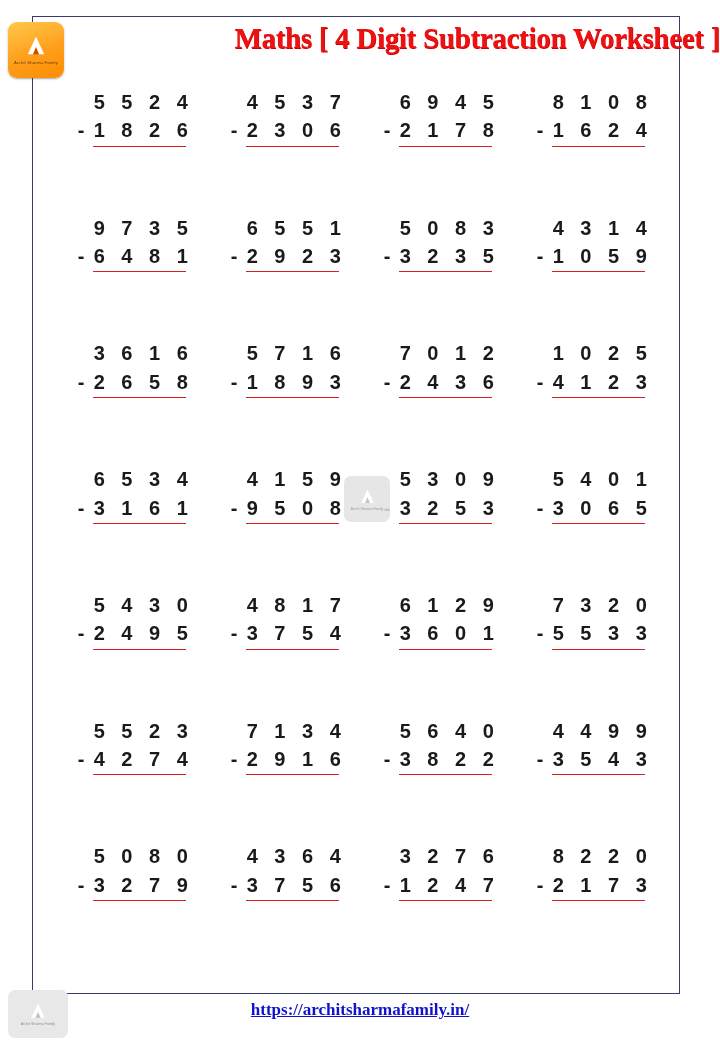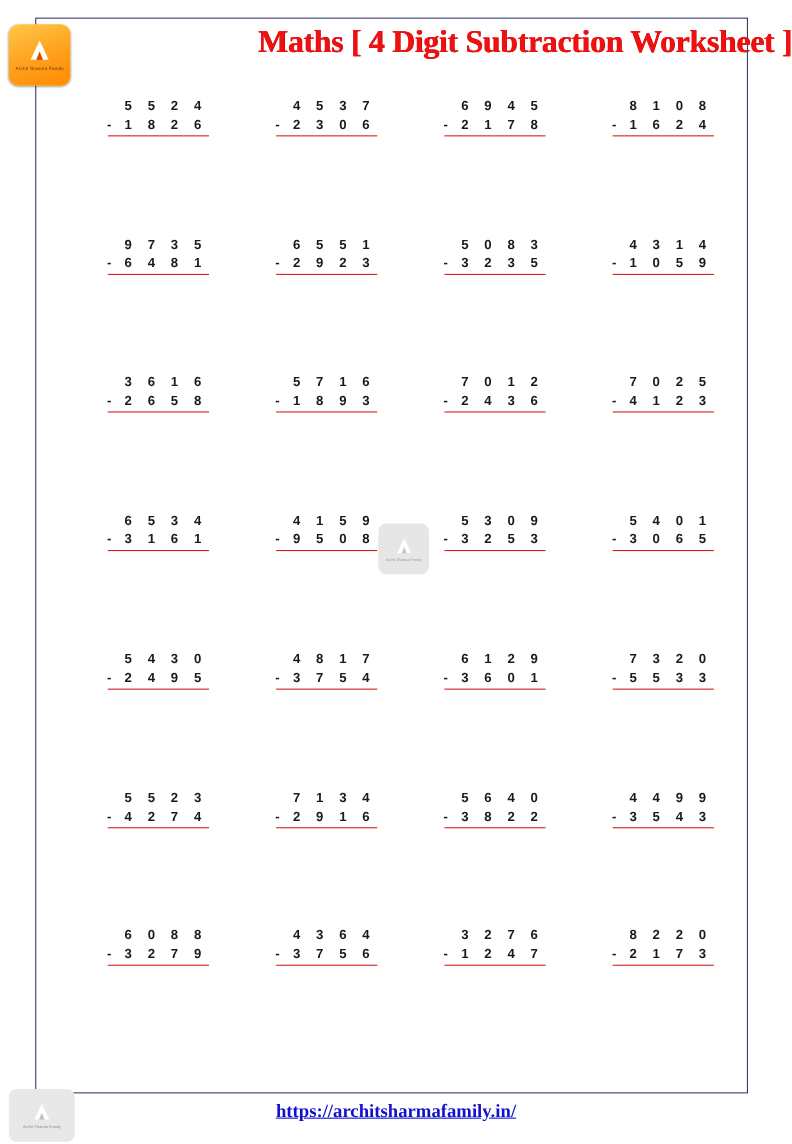--- a/index.html
+++ b/index.html
@@ -149,7 +149,7 @@
     justify-content: flex-end;
     font-family: "Liberation Sans", sans-serif;
     font-weight: bold;
-    font-size: 12px;
+    font-size: 20px;
     color: #1a1a1a;
     line-height: 1.42;
   }

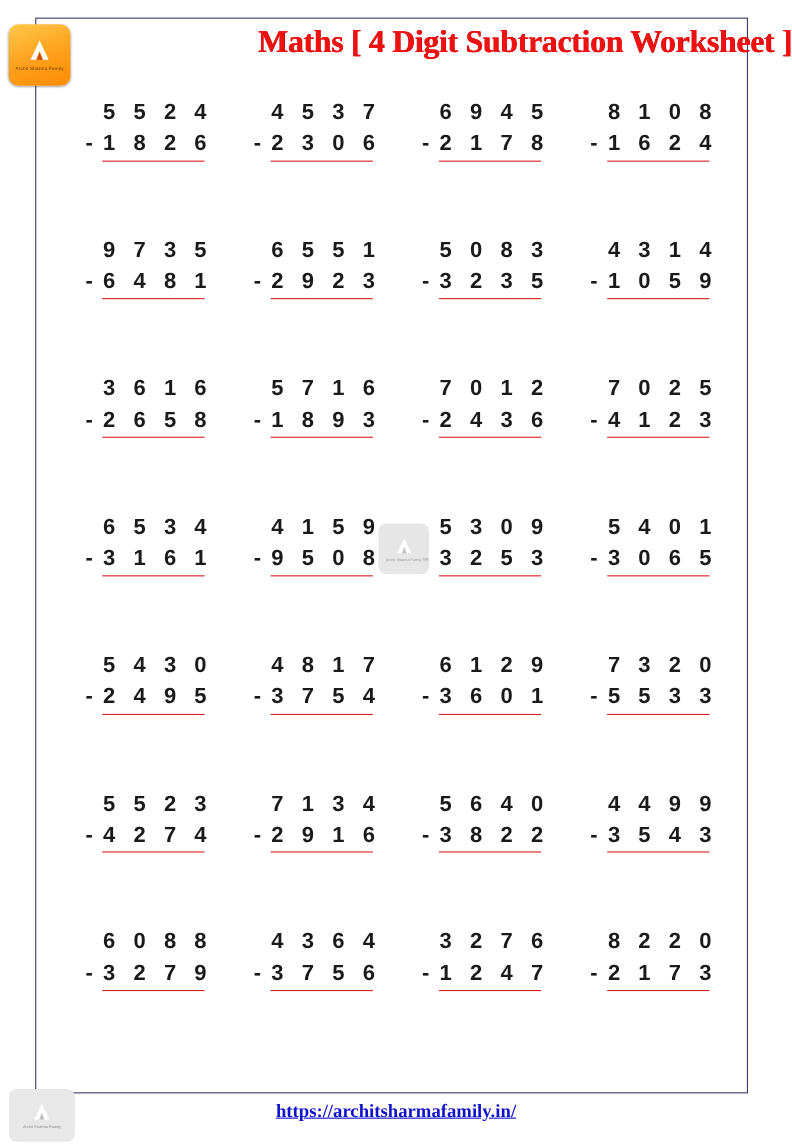--- a/index.html
+++ b/index.html
@@ -365,7 +365,7 @@
     <div class="prob-inner">
       <div class="row">
         <span class="op blank">-</span>
-        <span class="digits">7 0 2 5</span>
+        <span class="digits">1 0 2 5</span>
       </div>
       <div class="row">
         <span class="op">-</span>

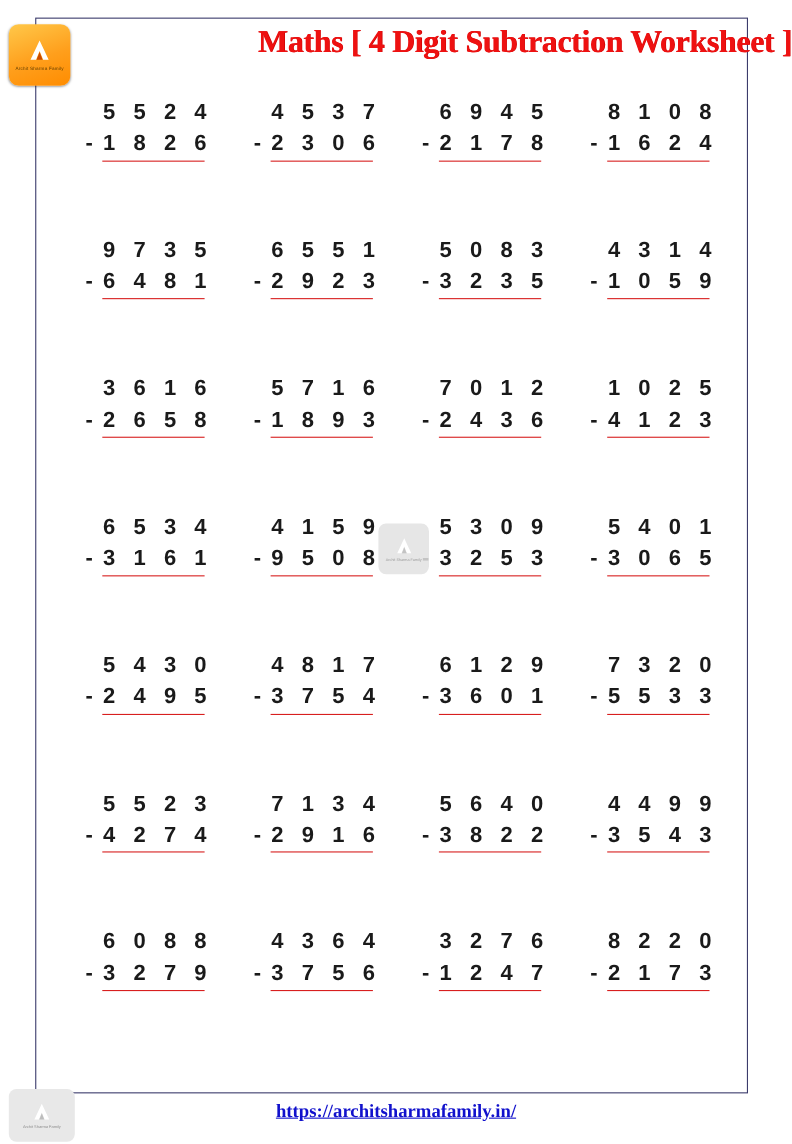--- a/index.html
+++ b/index.html
@@ -547,7 +547,7 @@
     <div class="prob-inner">
       <div class="row">
         <span class="op blank">-</span>
-        <span class="digits">6 0 8 8</span>
+        <span class="digits">5 0 8 0</span>
       </div>
       <div class="row">
         <span class="op">-</span>

